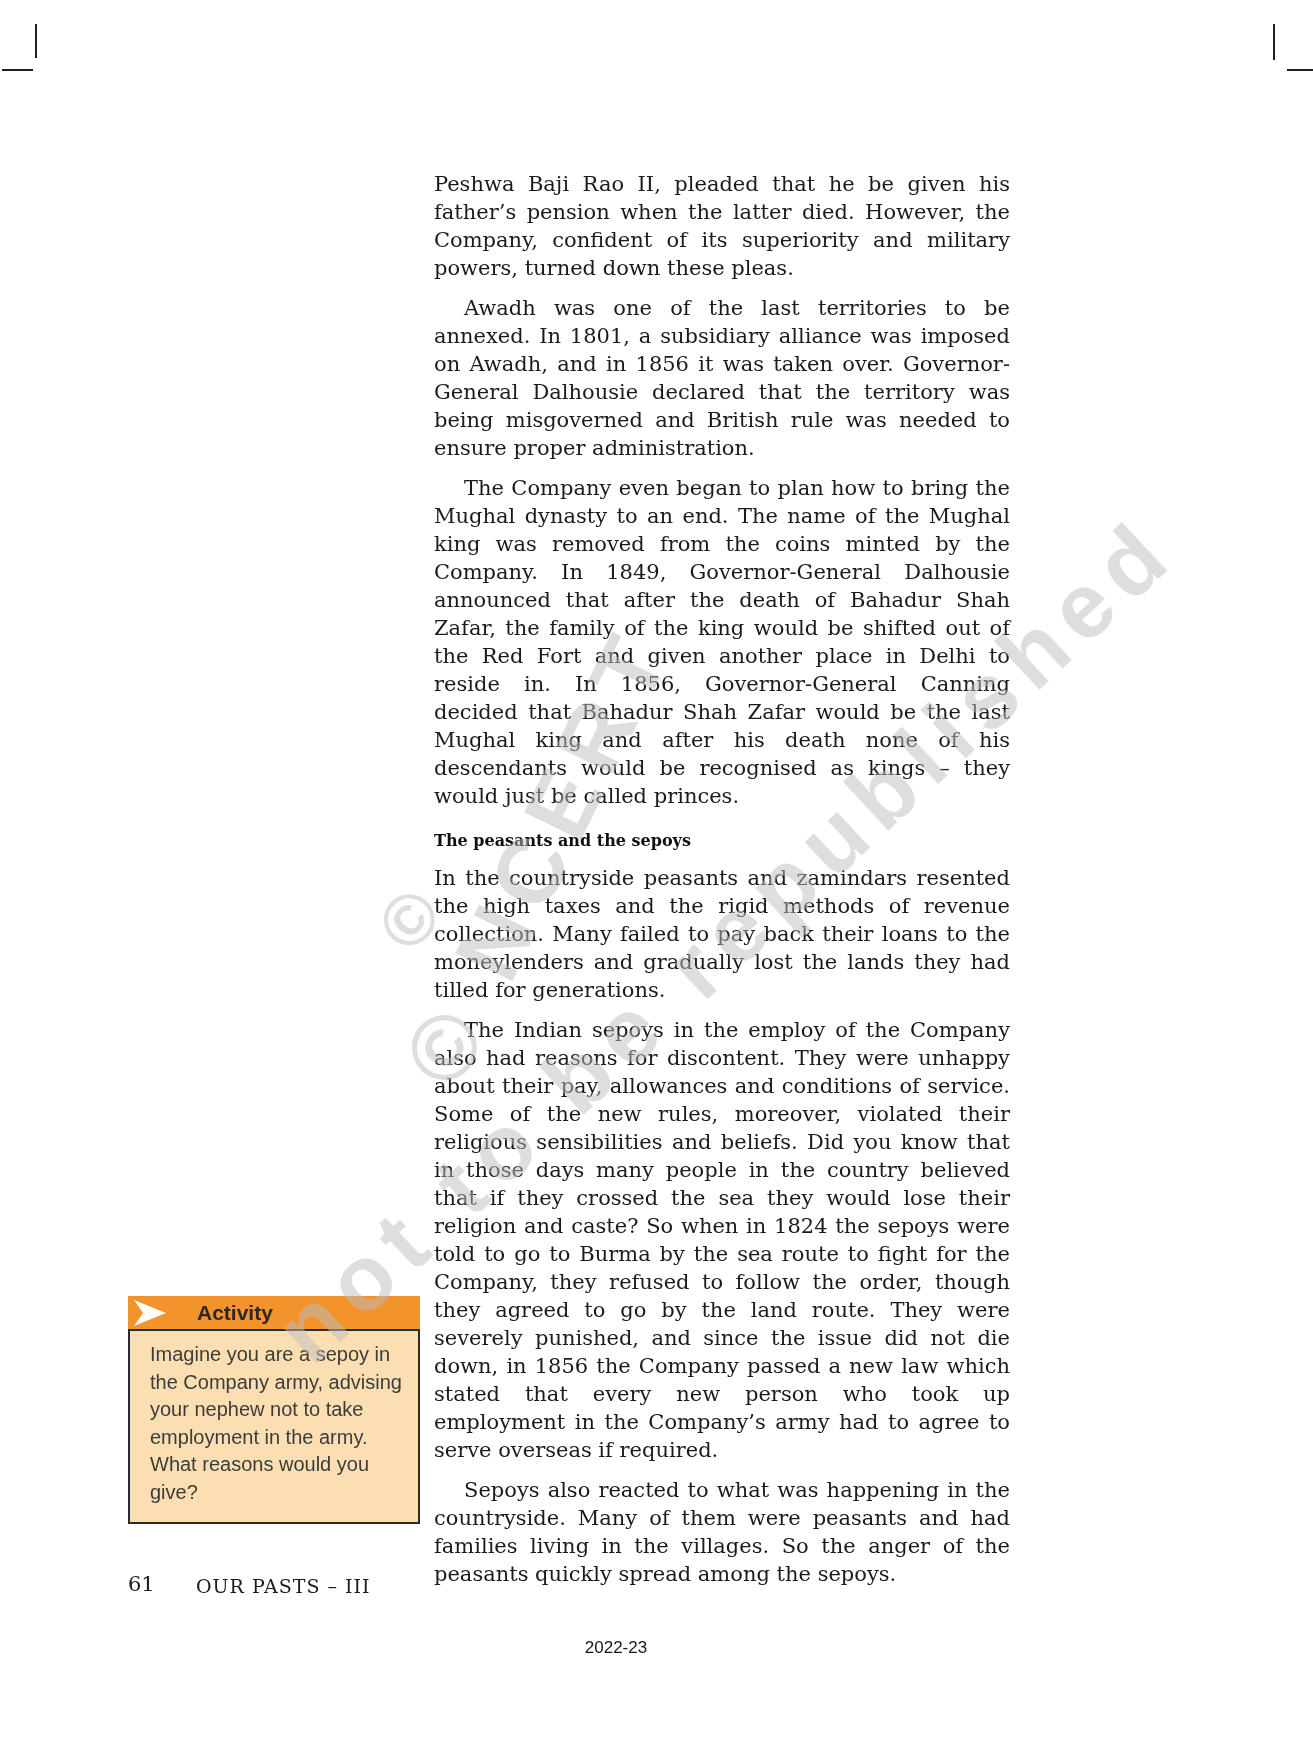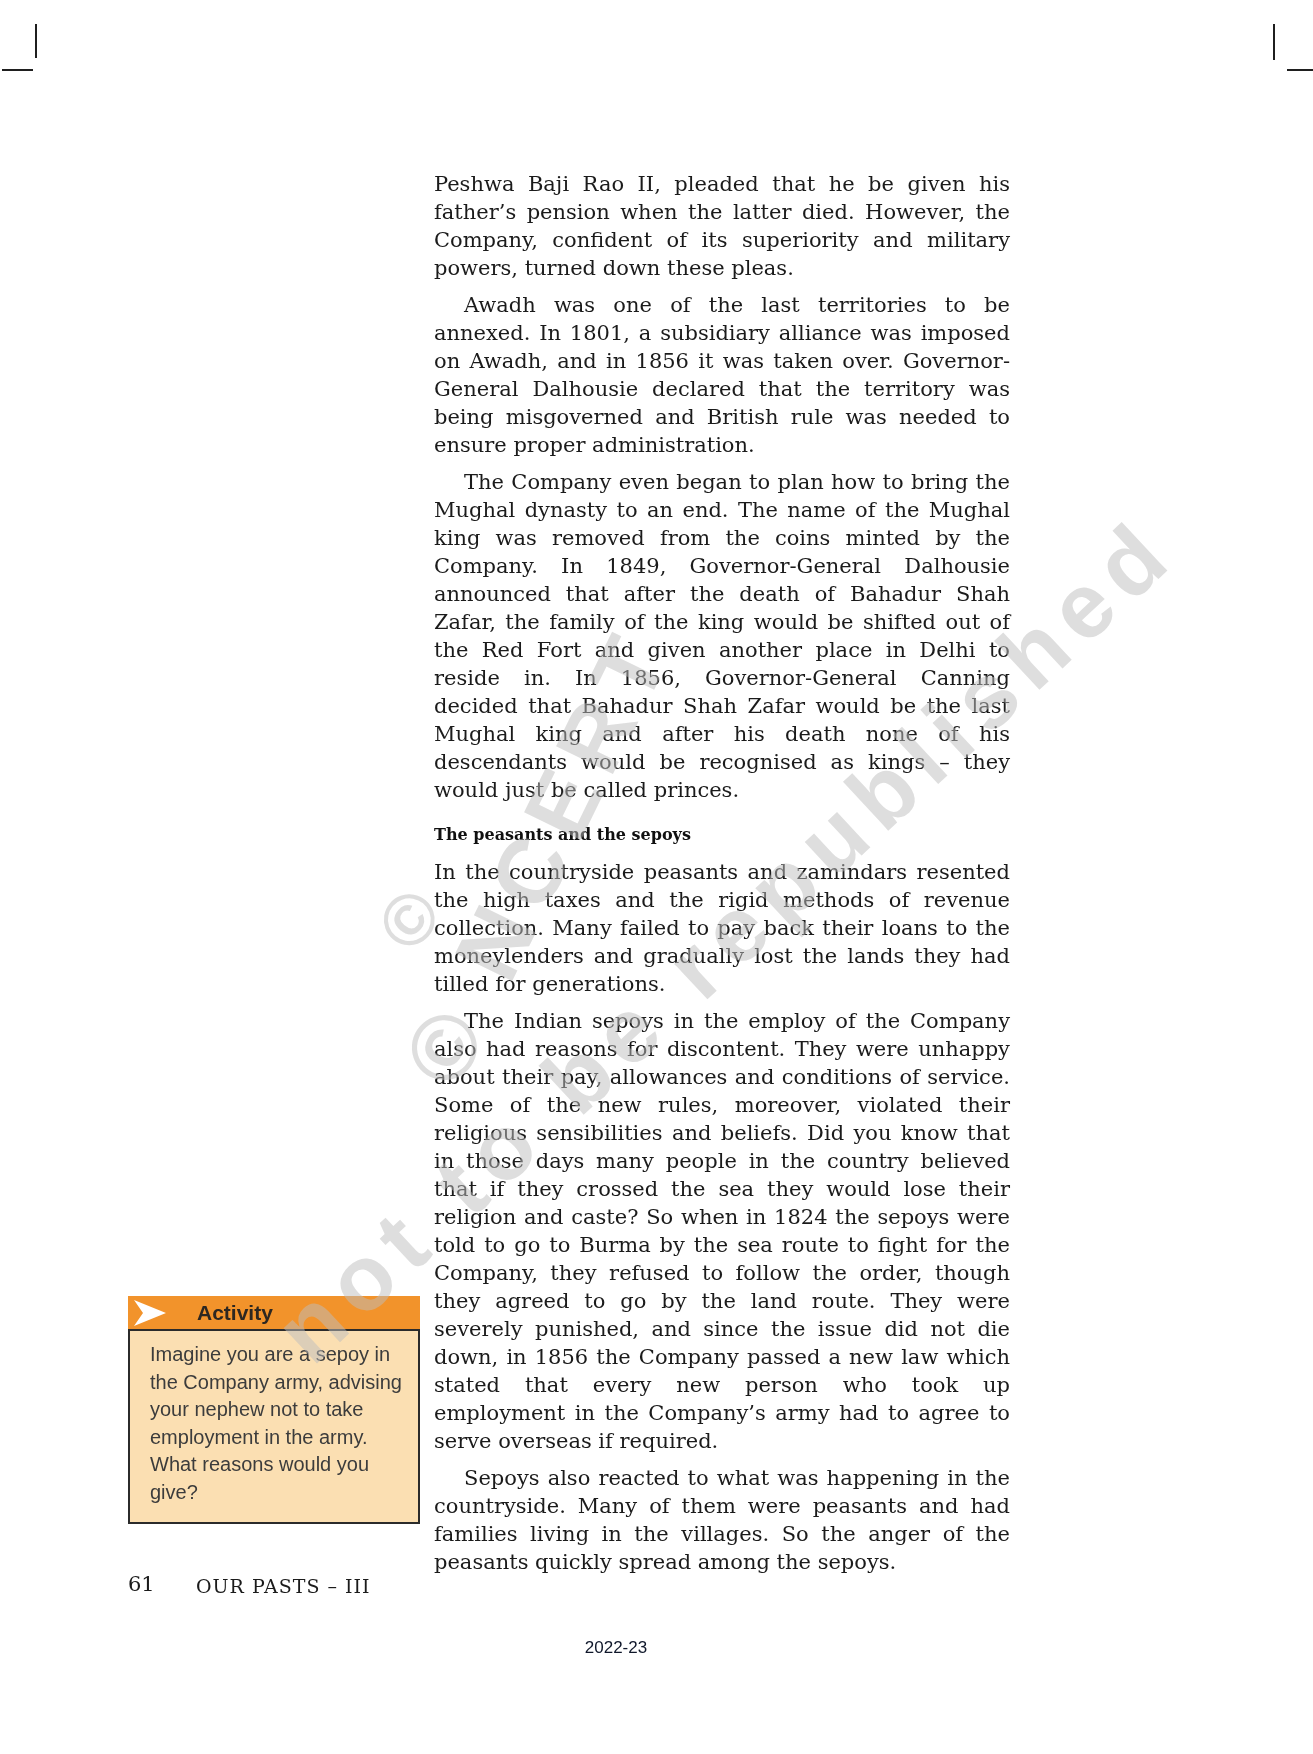--- a/index.html
+++ b/index.html
@@ -20,7 +20,7 @@
   
   .column{position:absolute;left:434px;top:170px;width:576px;z-index:2;}
   .column p{margin:0 0 9px 0;font-size:21px;line-height:28px;text-align:justify;}
-  .column p.ind{text-indent:30px;}
+  .column p.ind{text-indent:30px;margin-top:12px;}
   .column h2{margin:16px 0 8px 0;font-size:16px;line-height:30px;font-weight:bold;color:#101010;}
 
   

